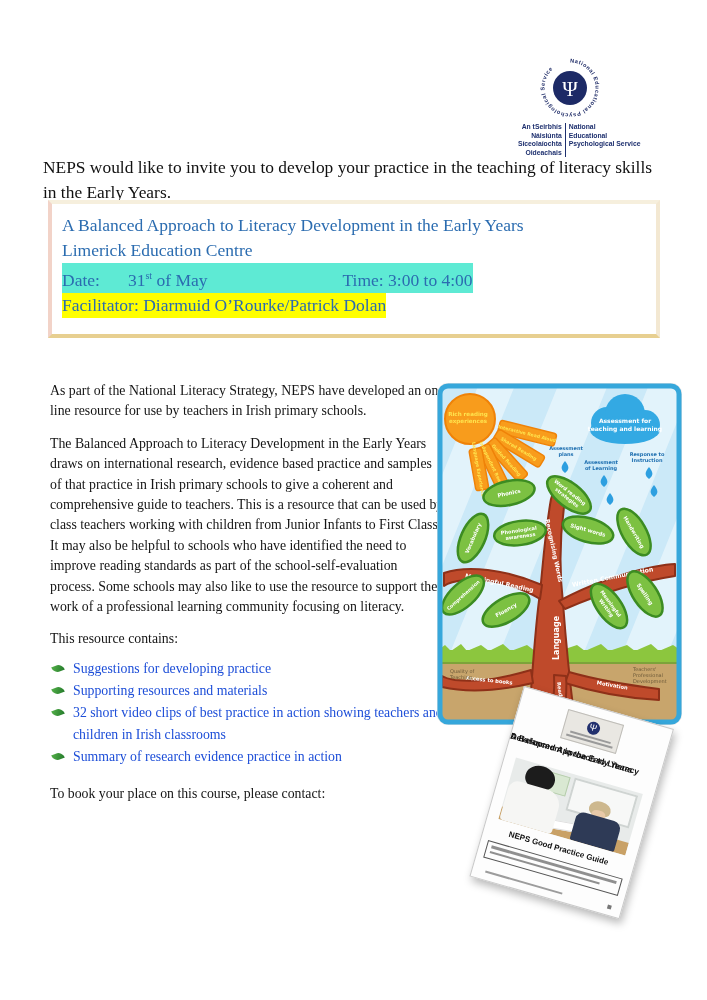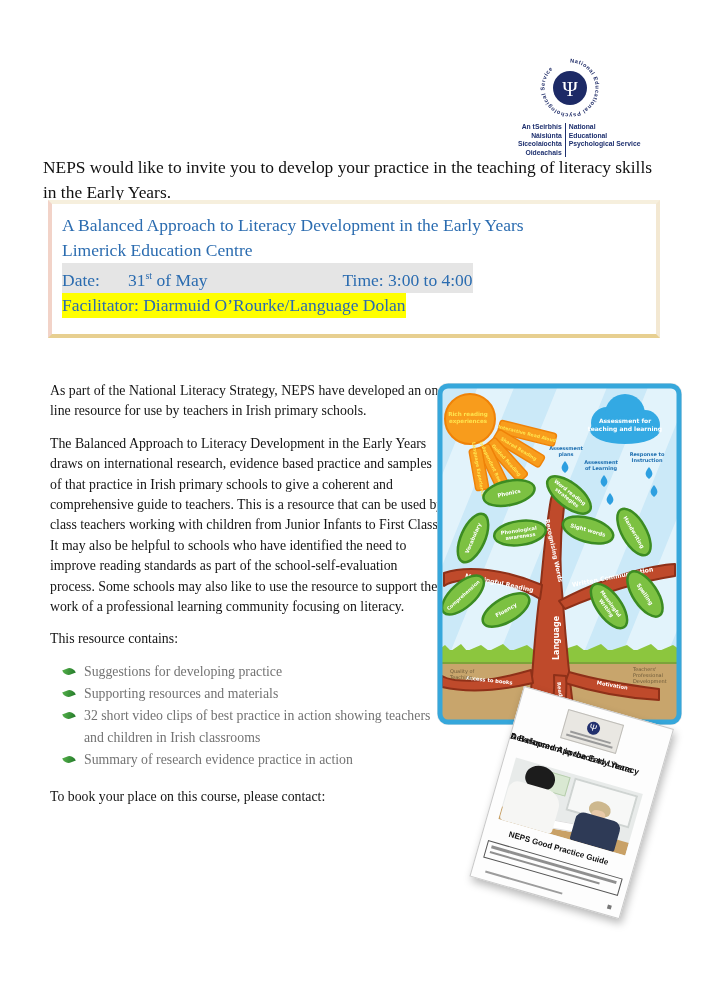--- a/index.html
+++ b/index.html
@@ -26,7 +26,7 @@
              font-size:17.5px;line-height:25px;color:#2b6cb0;}
   .eb-venue{}
   .hl{background:#ffff00;display:inline-block;}
-  .hl-row{display:inline-flex;align-items:baseline;background:#e5e5e5;}
+  .hl-row{display:inline-flex;align-items:baseline;background:#5eead4;}
   .hl-gap{display:inline-block;width:135px;}
   .date-val{margin-left:28px;}
   sup{font-size:10px;}

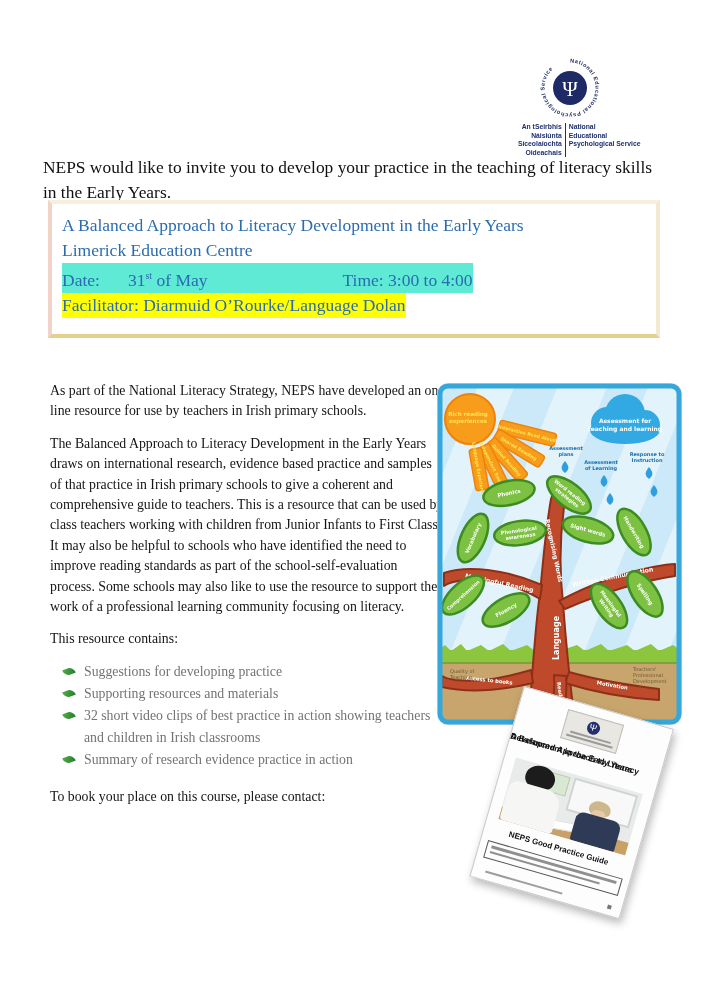--- a/index.html
+++ b/index.html
@@ -130,7 +130,7 @@
       </span>
     </div>
     <div>
-      <span class="hl">Facilitator: Diarmuid O’Rourke/Language Dolan</span>
+      <span class="hl">Facilitator: Diarmuid O’Rourke/Patrick Dolan</span>
     </div>
   </div>
 

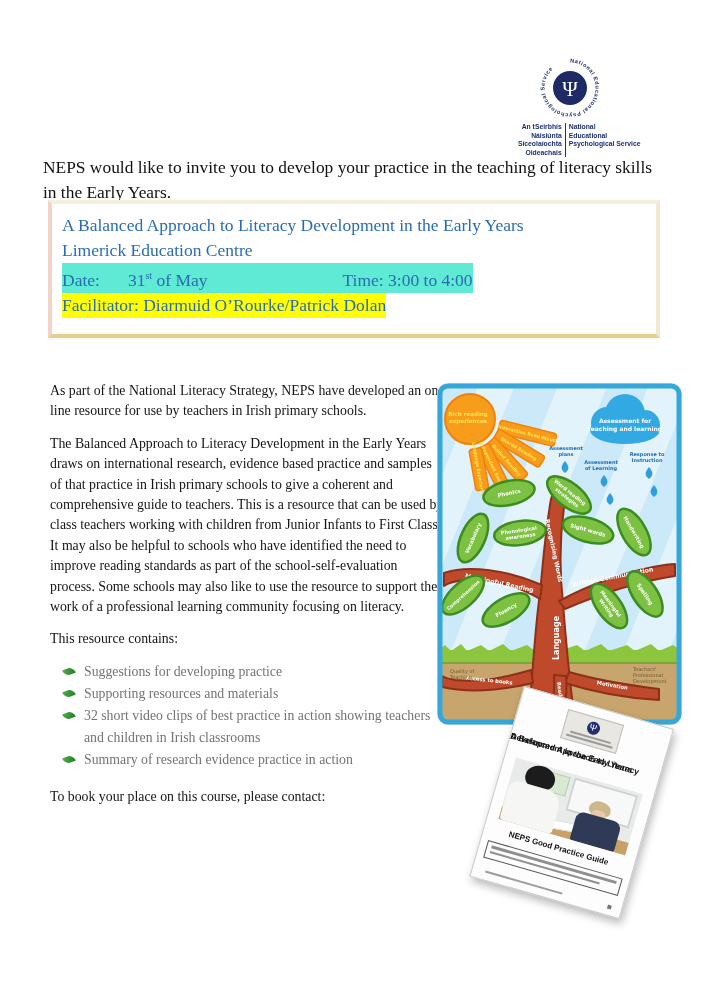--- a/index.html
+++ b/index.html
@@ -36,7 +36,7 @@
             line-height:20.4px;color:#141414;}
   .body-col p{margin:0 0 12px 0;}
   .contains{margin-bottom:8px !important;}
-  ul.res{list-style:none;margin:11px;padding:0;color:#737373;}
+  ul.res{list-style:none;margin:0;padding:0;color:#1d4ed8;}
   ul.res li{position:relative;padding-left:23px;line-height:22px;margin:0;}
   .leaf-bullet{position:absolute;left:2px;top:7px;width:12px;height:7px;
                background:linear-gradient(125deg,#55b04a,#237a2a);

